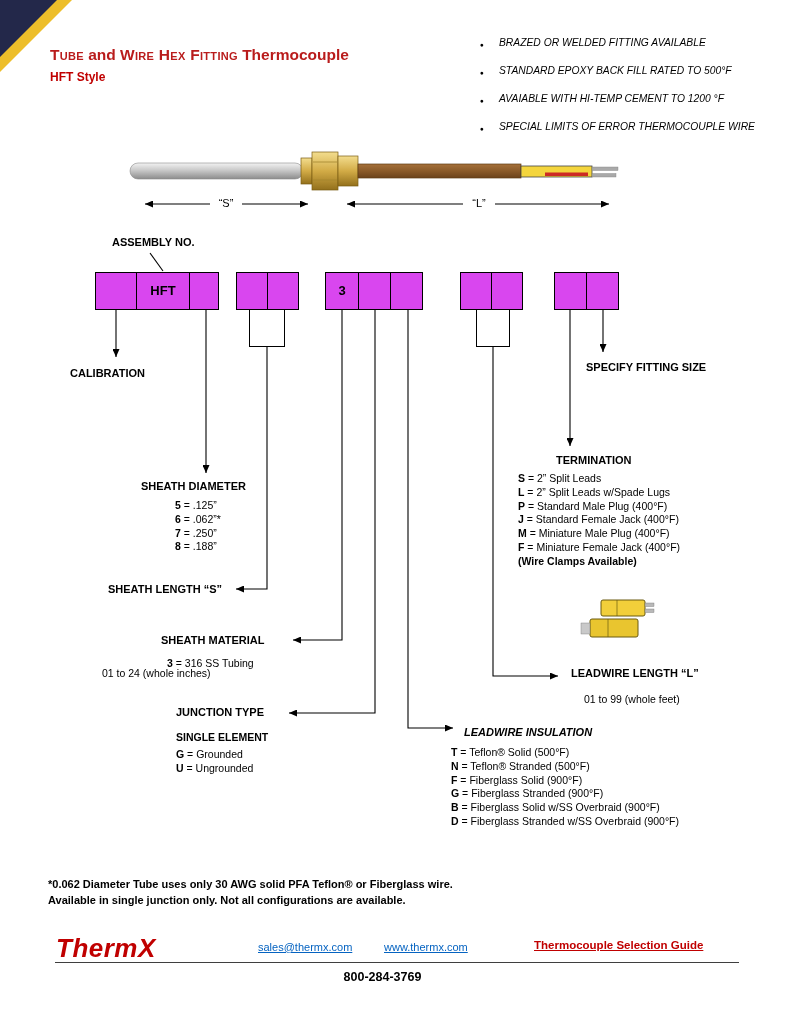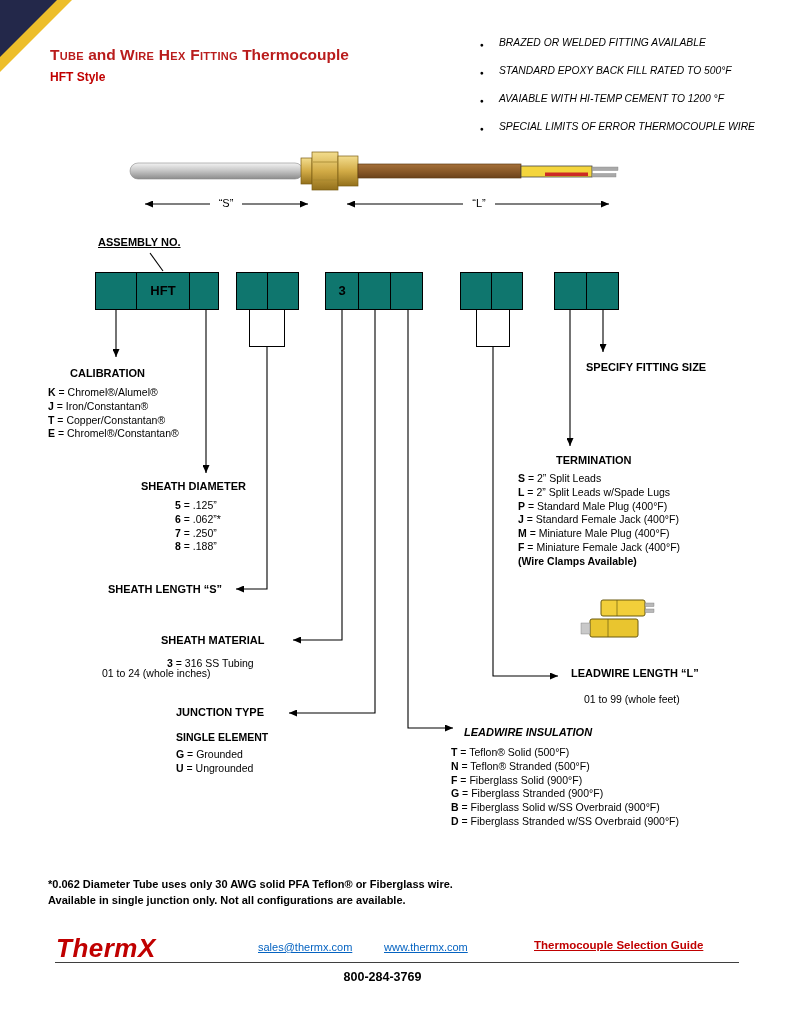--- a/index.html
+++ b/index.html
@@ -146,7 +146,7 @@
   <div class="abs dim-label" style="left:210px; top:196px; width:32px;">“S”</div>
   <div class="abs dim-label" style="left:463px; top:196px; width:32px;">“L”</div>
 
-  <div class="abs assembly" style="left:98px; top:236px;text-decoration:underline;">ASSEMBLY NO.</div>
+  <div class="abs assembly" style="left:112px; top:236px;">ASSEMBLY NO.</div>
 
   <div class="abs boxrow" style="left:95px;">
     <div class="cell" style="width:42px;"></div>

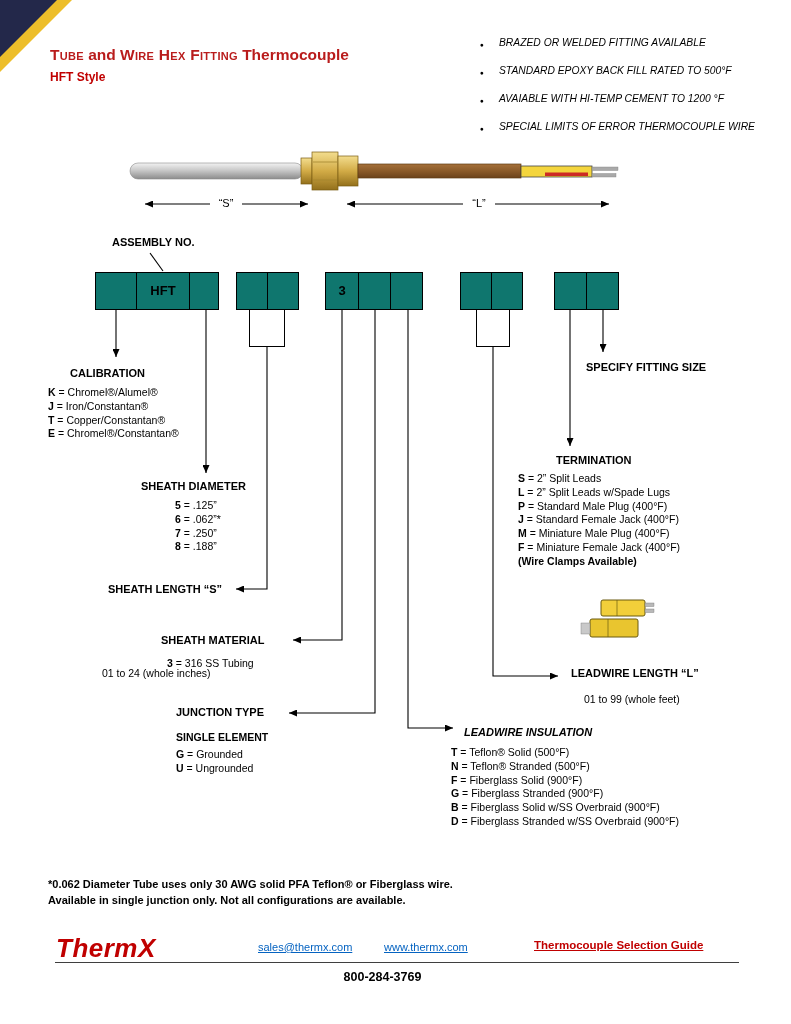--- a/index.html
+++ b/index.html
@@ -29,7 +29,7 @@
 
   .boxrow { display:flex; top:272px; }
   .cell {
-    height:38px; border:1px solid #000; background:#0f766e; margin-left:-1px;
+    height:38px; border:1px solid #000; background:#d946ef; margin-left:-1px;
     text-align:center; font-weight:bold; font-size:13px; line-height:36px;
   }
   .cell:first-child { margin-left:0; }

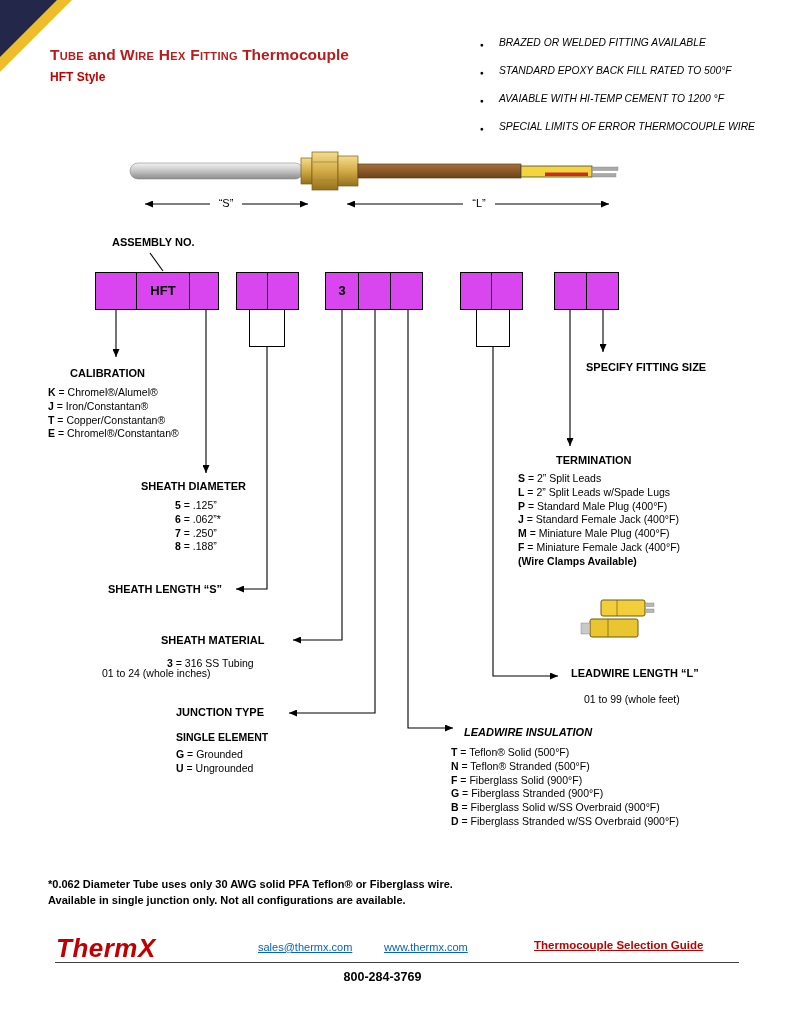--- a/index.html
+++ b/index.html
@@ -174,12 +174,6 @@
   </div>
 
   <div class="abs sec-title" style="left:70px; top:367px;">CALIBRATION</div>
-  <div class="abs list" style="left:48px; top:386px;">
-      <div><b>K</b> = Chromel®/Alumel®</div>
-      <div><b>J</b> = Iron/Constantan®</div>
-      <div><b>T</b> = Copper/Constantan®</div>
-      <div><b>E</b> = Chromel®/Constantan®</div>
-    </div>
 
   <div class="abs sec-title" style="left:141px; top:480px;">SHEATH DIAMETER</div>
   <div class="abs list" style="left:175px; top:499px;">

